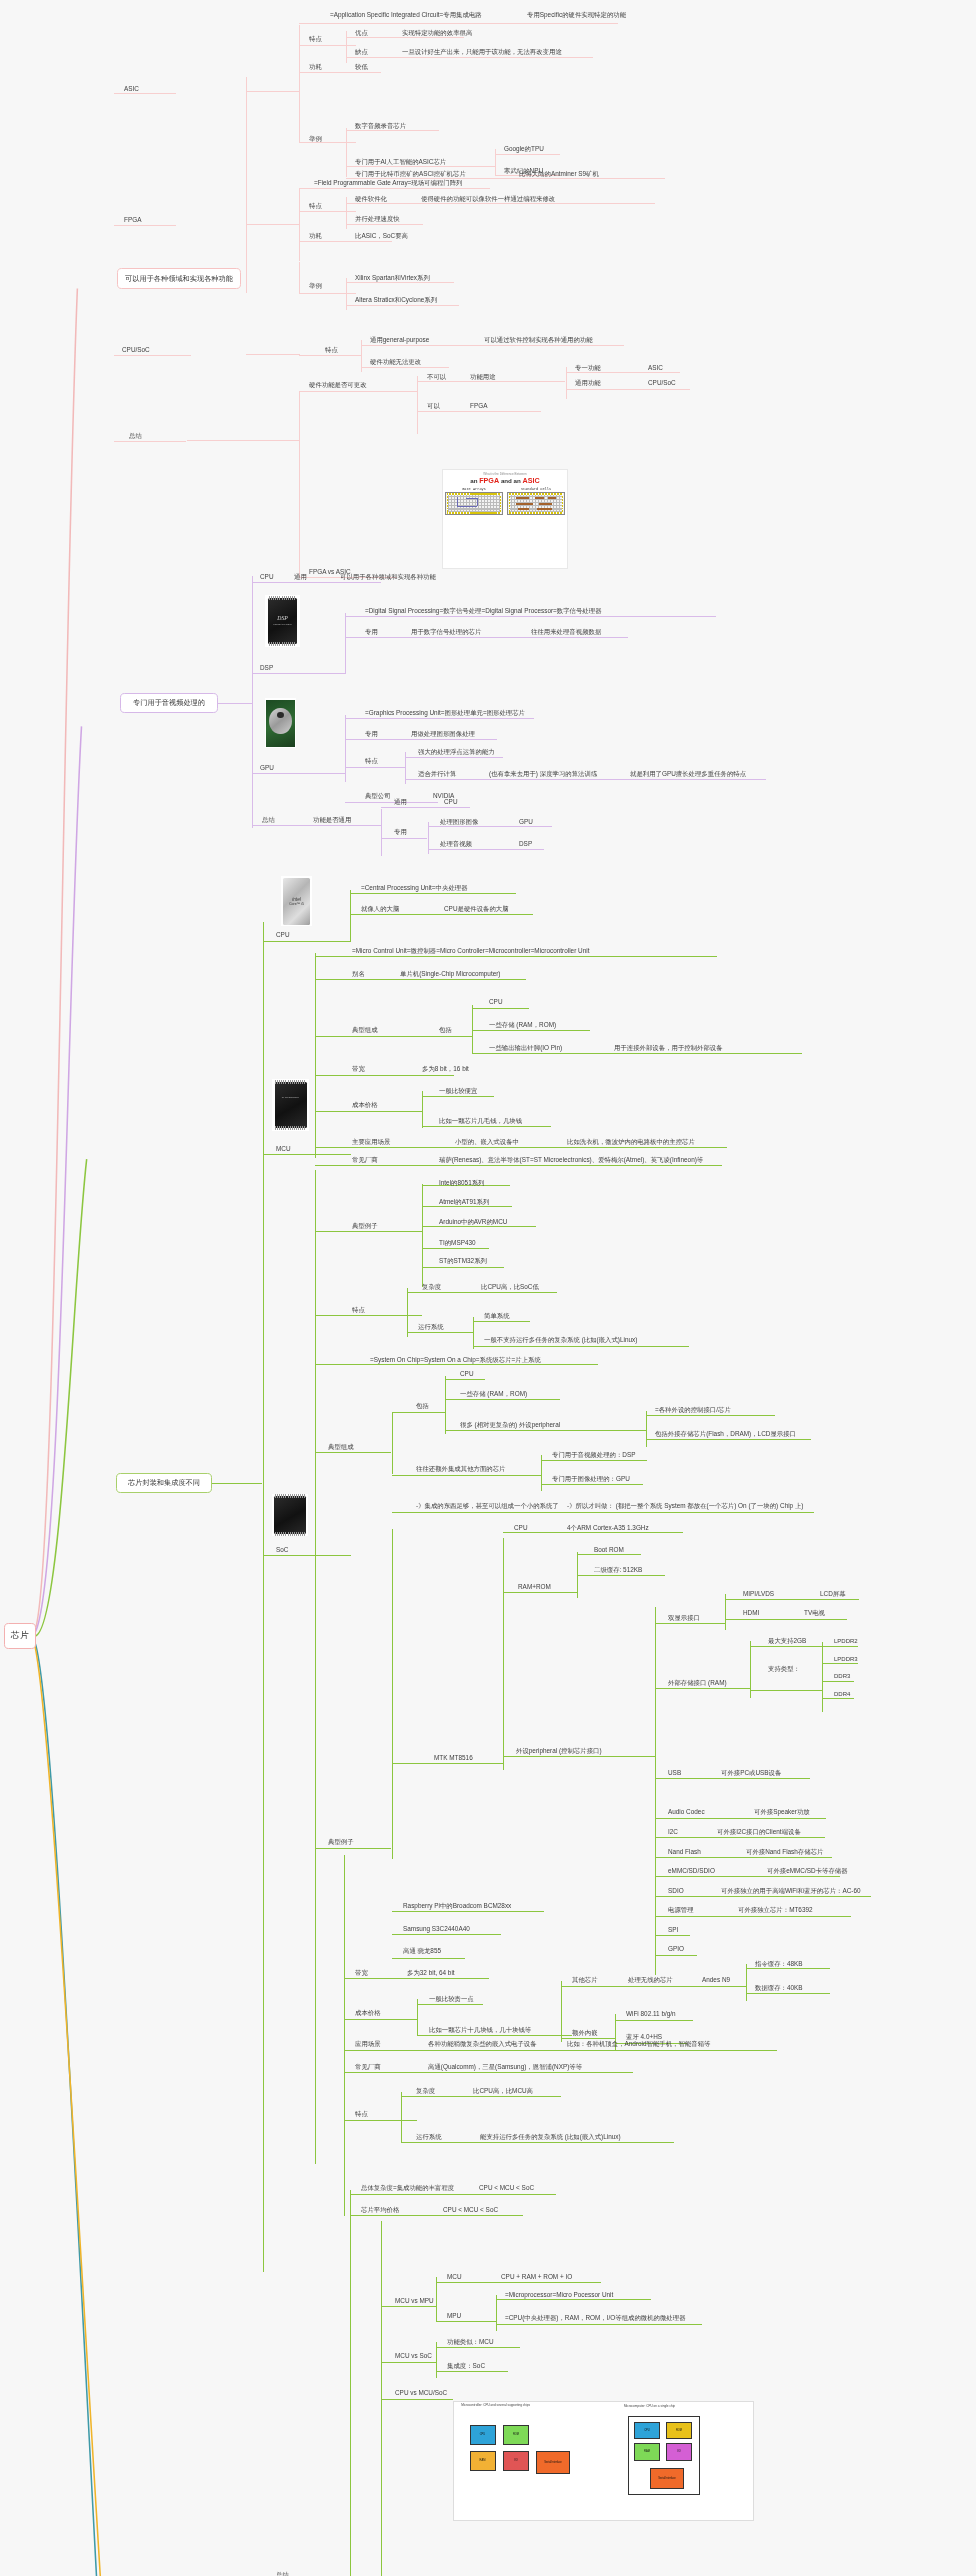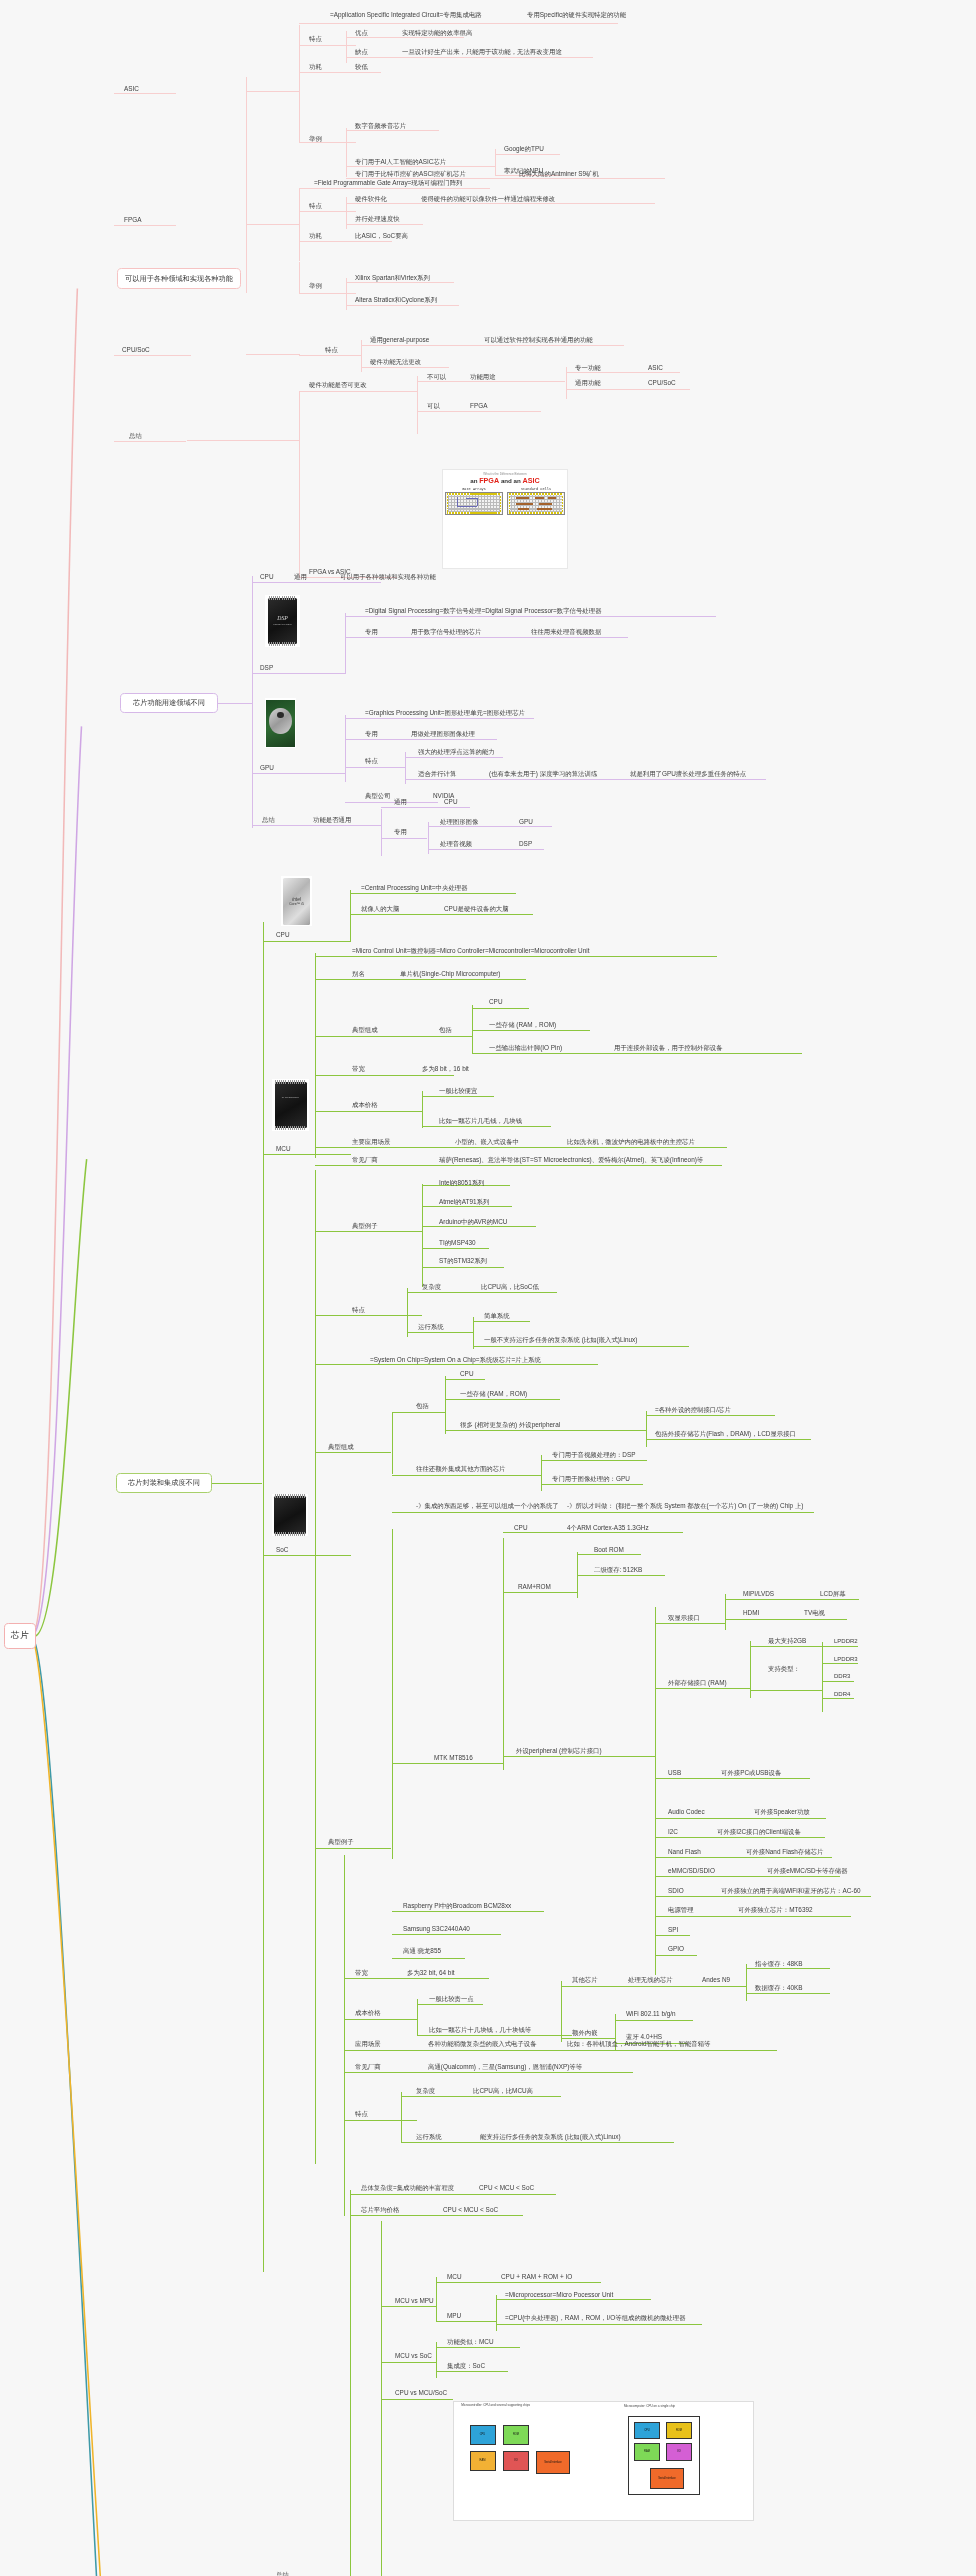--- a/index.html
+++ b/index.html
@@ -267,7 +267,7 @@
     </div>
   </div>
 
-  <div class="l1 purple" style="left:120px;top:693px;width:98px;height:19.6px;">芯片功能用途领域不同</div>
+  <div class="l1 purple" style="left:120px;top:693px;width:98px;height:19.6px;">专门用于音视频处理的</div>
 
   <div class="v pu" style="left:252px;top:576px;height:252px;"></div>
   <div class="h pu" style="left:217px;top:703px;width:36px;"></div>

